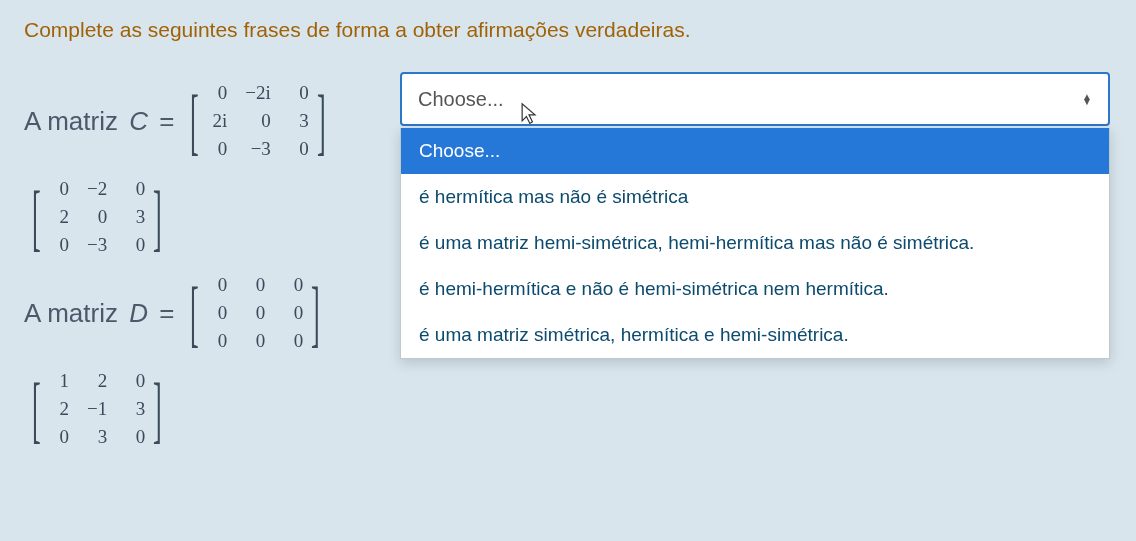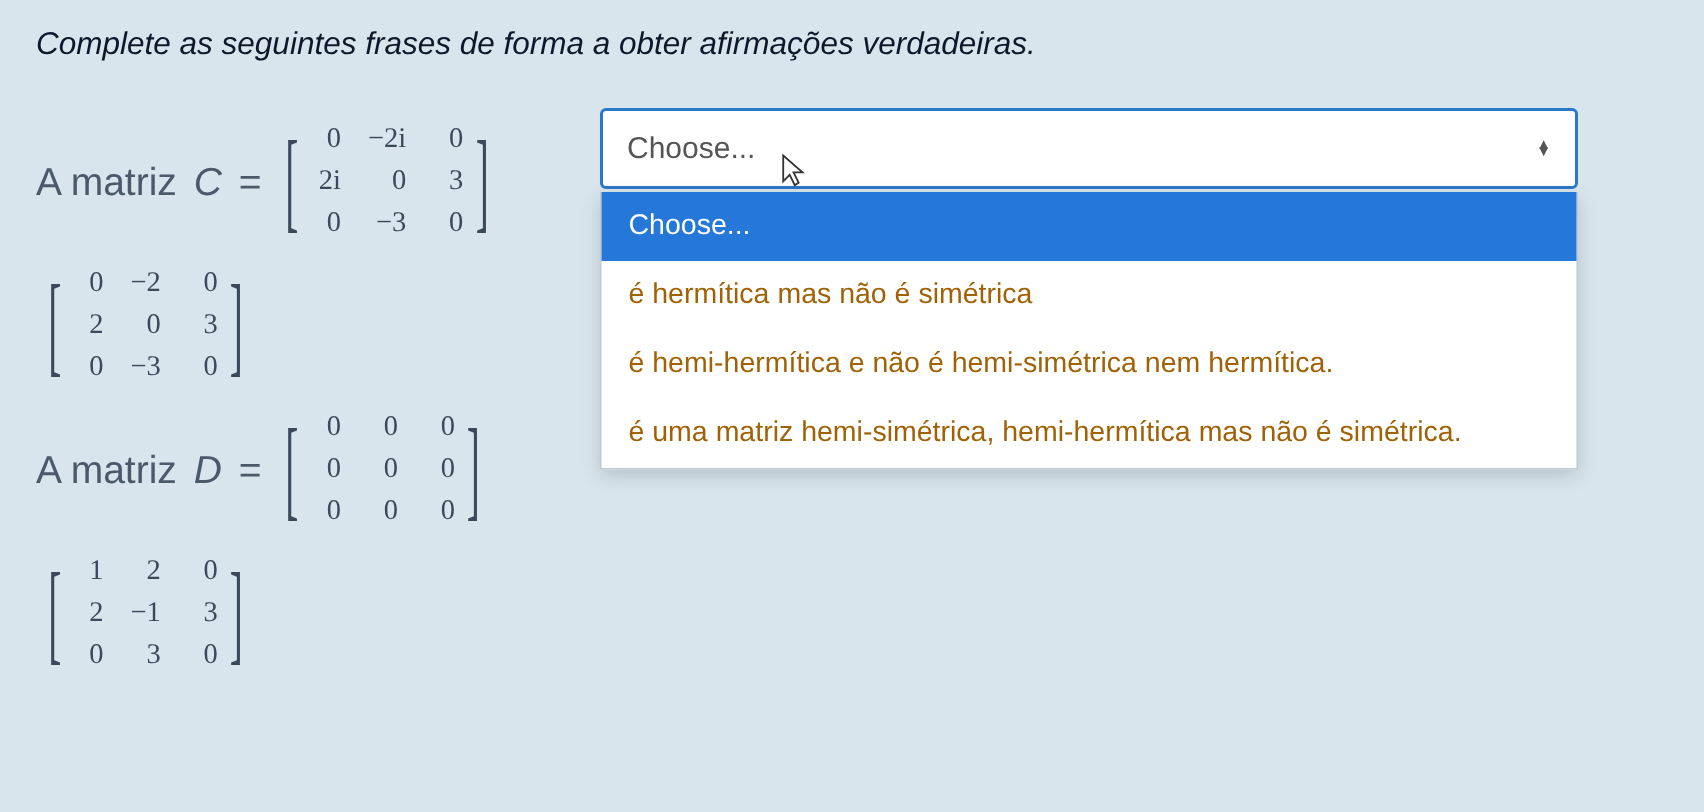--- a/index.html
+++ b/index.html
@@ -12,11 +12,10 @@
       position: relative;
     }
     .instruction {
-      color: #0f172a;
+      color: #a16207;
       font-size: 21px;
       padding: 18px 16px 10px 24px;
       font-weight: 400;
-      font-style: italic;
     }
     .content-area {
       display: flex;

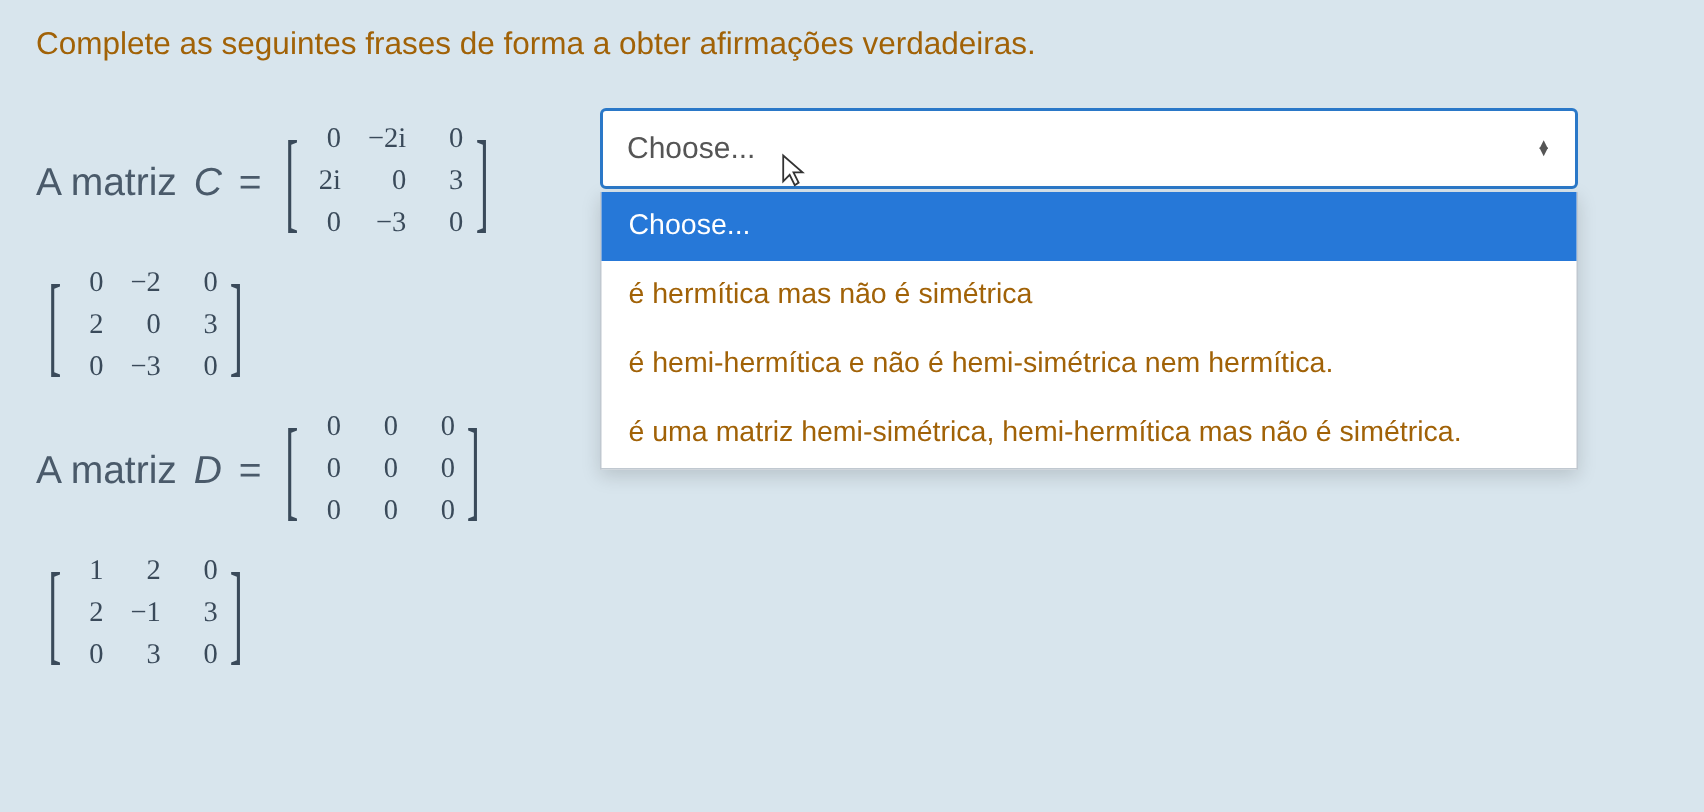--- a/index.html
+++ b/index.html
@@ -74,7 +74,7 @@
       position: absolute;
       left: 400px;
       top: 20px;
-      width: 652px;
+      width: 710px;
     }
     .dropdown-select {
       background: #ffffff;

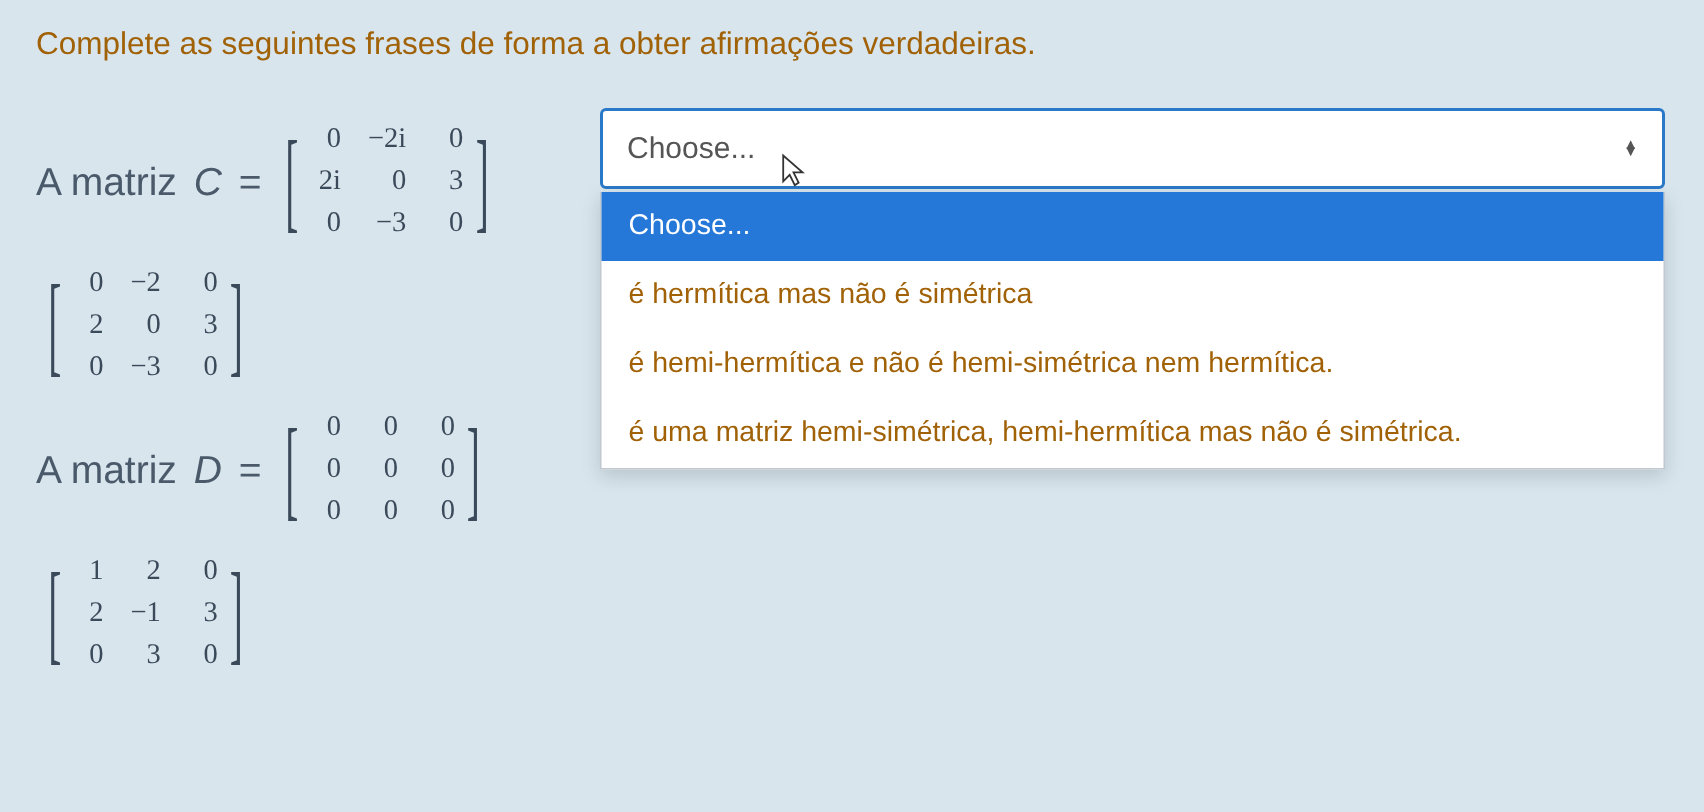--- a/index.html
+++ b/index.html
@@ -105,7 +105,7 @@
     .dropdown-option {
       padding: 12px 18px;
       font-size: 19px;
-      color: #a16207;
+      color: #0c4a6e;
       border-bottom: 0px solid #e8e8e8;
       cursor: pointer;
     }

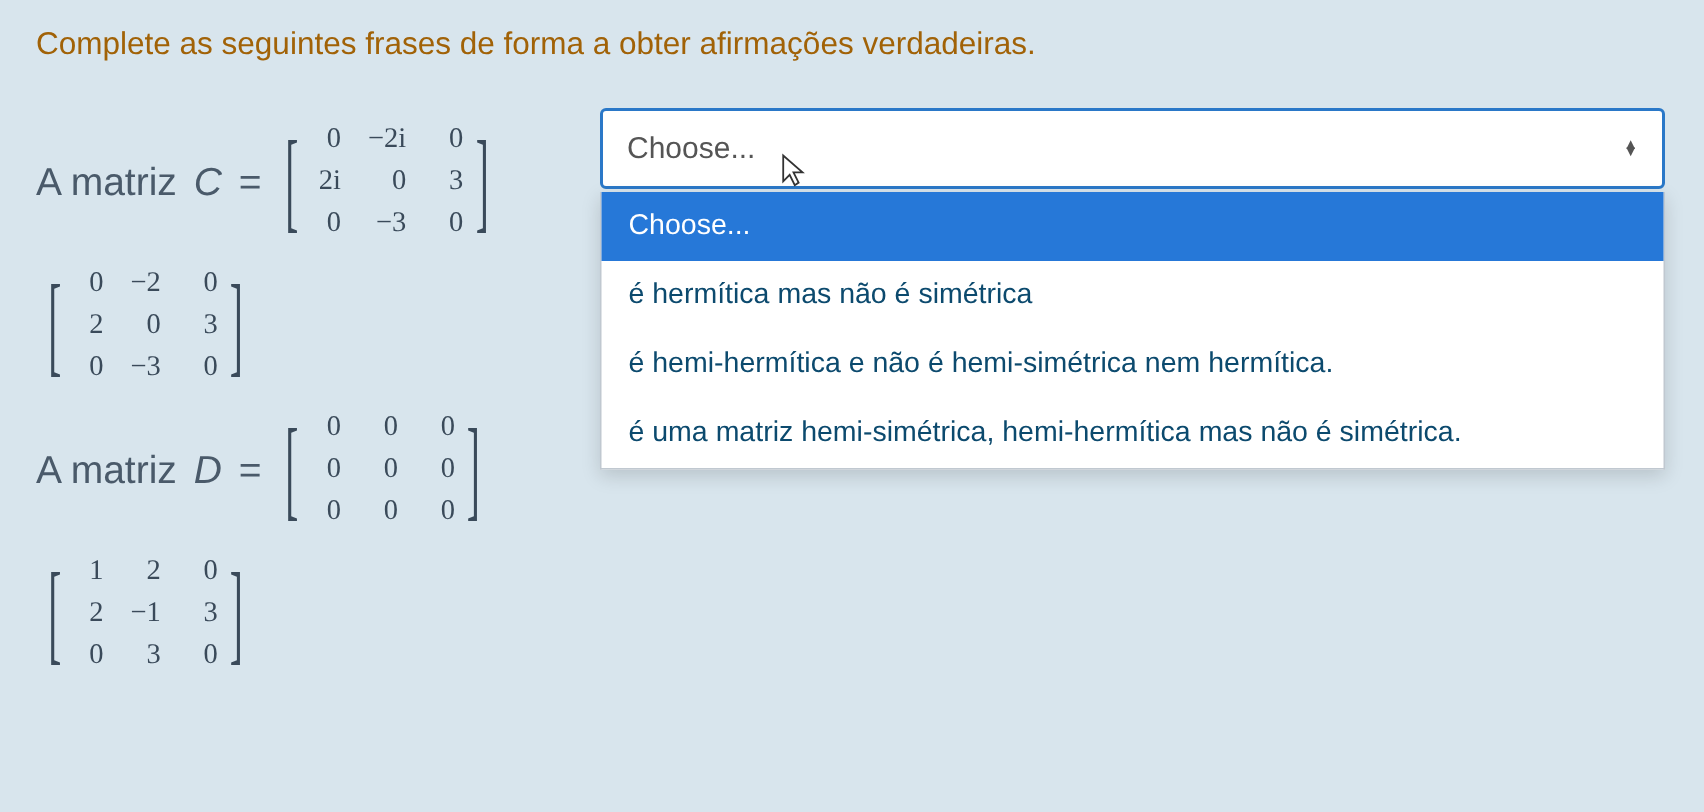--- a/index.html
+++ b/index.html
@@ -235,8 +235,8 @@
     <div class="dropdown-list">
       <div class="dropdown-option highlighted">Choose...</div>
       <div class="dropdown-option">é hermítica mas não é simétrica</div>
+      <div class="dropdown-option">é uma matriz hemi-simétrica, hemi-hermítica mas não é simétrica.</div>
       <div class="dropdown-option">é hemi-hermítica e não é hemi-simétrica nem hermítica.</div>
-      <div class="dropdown-option">é uma matriz hemi-simétrica, hemi-hermítica mas não é simétrica.</div>
     </div>
   </div>
 

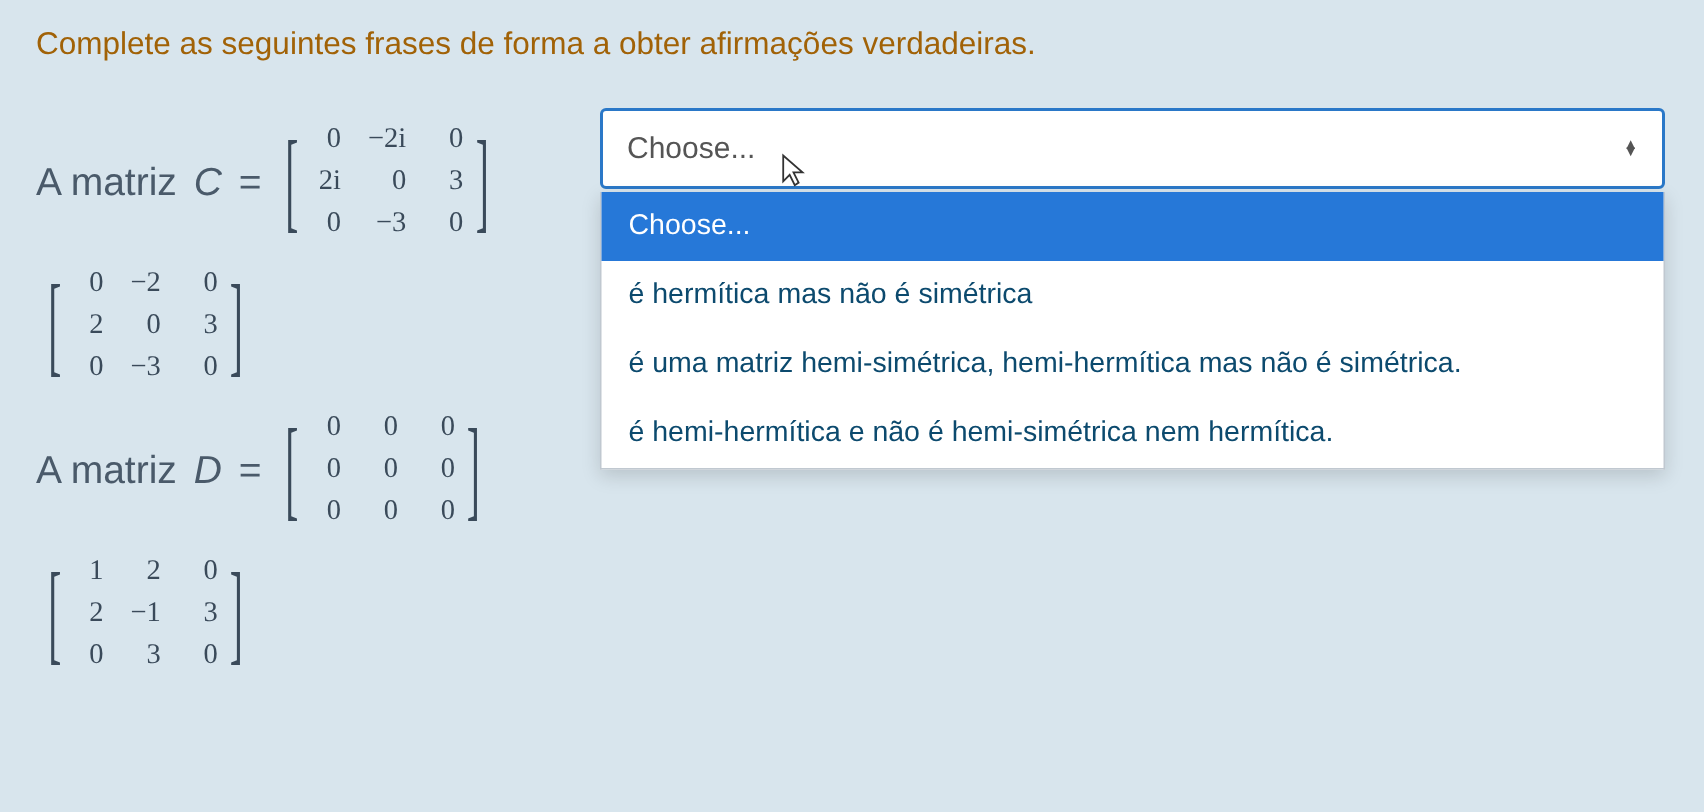--- a/index.html
+++ b/index.html
@@ -237,6 +237,7 @@
       <div class="dropdown-option">é hermítica mas não é simétrica</div>
       <div class="dropdown-option">é uma matriz hemi-simétrica, hemi-hermítica mas não é simétrica.</div>
       <div class="dropdown-option">é hemi-hermítica e não é hemi-simétrica nem hermítica.</div>
+      <div class="dropdown-option">é uma matriz simétrica, hermítica e hemi-simétrica.</div>
     </div>
   </div>
 

